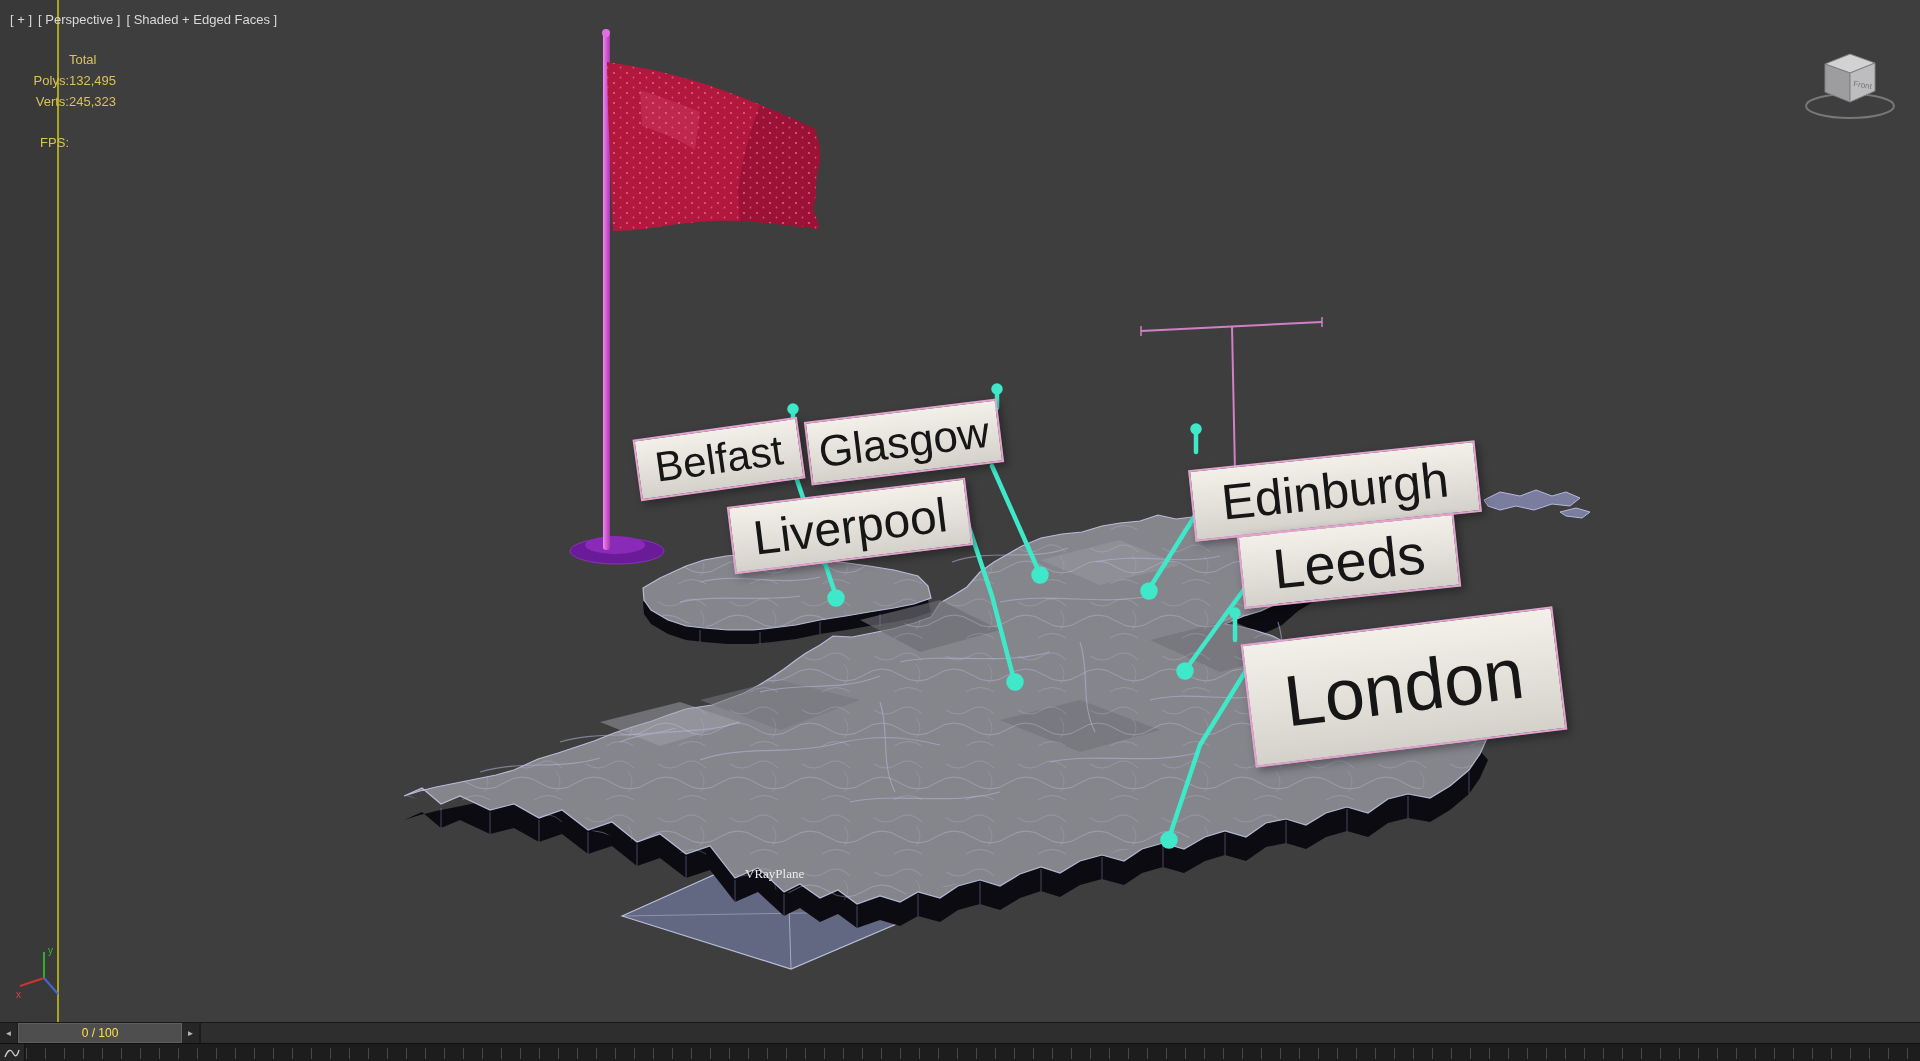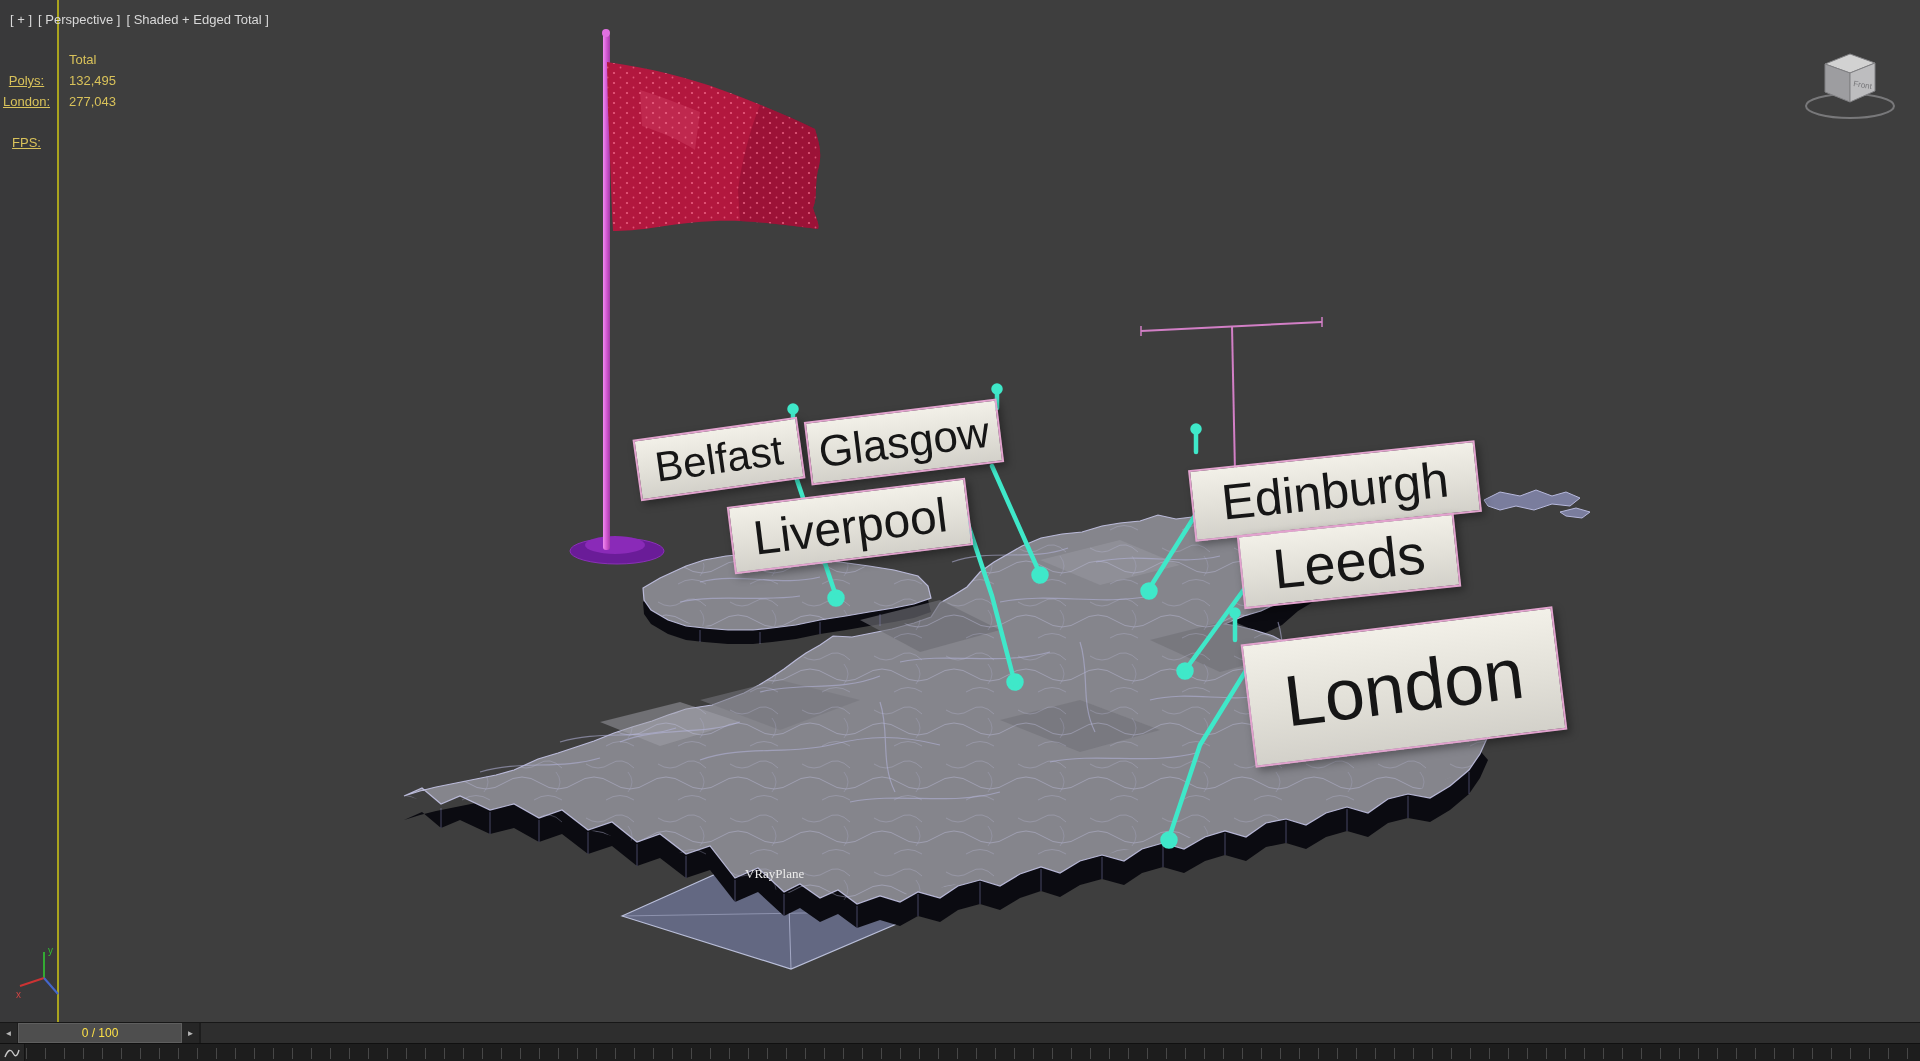--- a/index.html
+++ b/index.html
@@ -193,7 +193,7 @@
     <div class="vp-label">
       <span>[ + ]</span>
       <span>[ Perspective ]</span>
-      <span>[ Shaded + Edged Total ]</span>
+      <span>[ Shaded + Edged Faces ]</span>
     </div>
 
     <div class="stats">

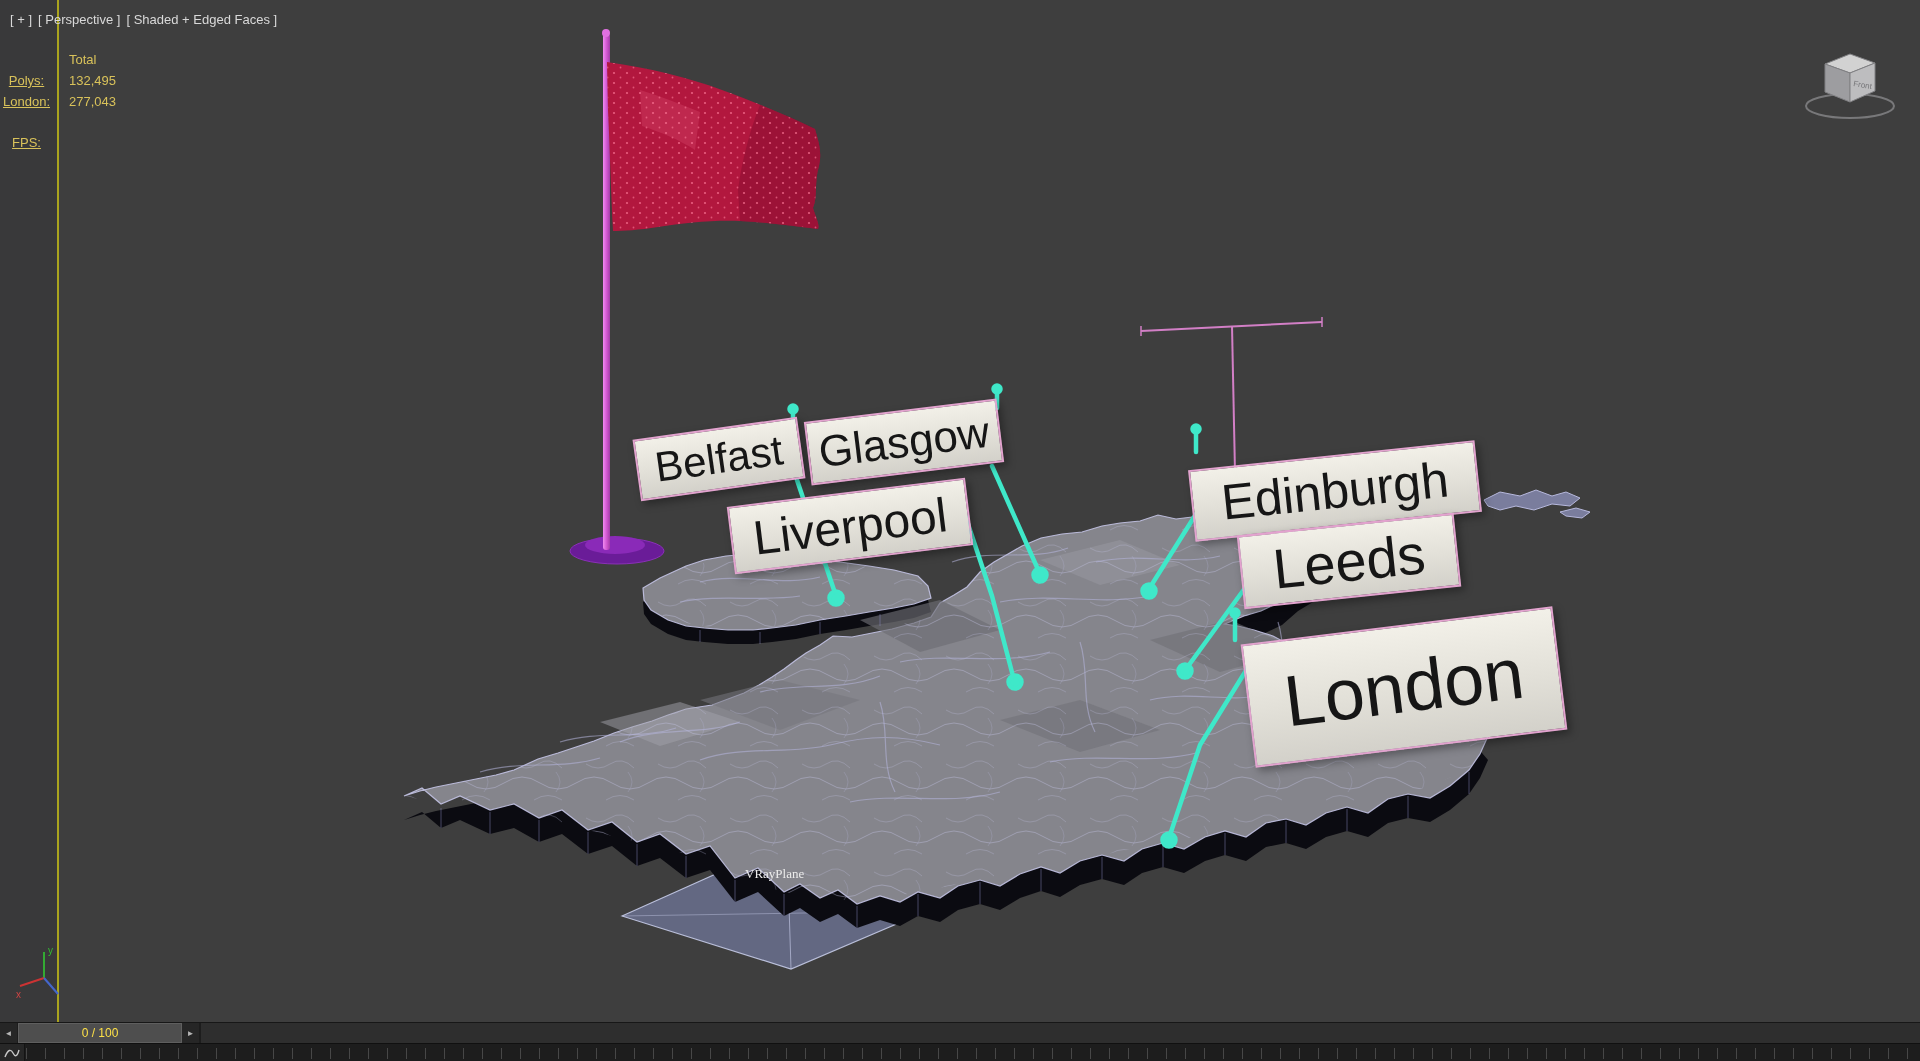--- a/index.html
+++ b/index.html
@@ -13,7 +13,7 @@
   .vp-label{position:absolute;left:10px;top:12px;color:#d9d9d9;font-size:13px;display:flex;gap:6px;z-index:20;}
   .vp-label span{cursor:default;}
   .stats{position:absolute;left:0;top:0;color:#d9c25a;font-size:13px;z-index:20;}
-  .s-lbl{position:absolute;left:0;width:53px;text-align:center;text-decoration:underline;}
+  .s-lbl{position:absolute;left:16px;width:53px;text-align:right;}
   .s-val{position:absolute;left:69px;}
   
   .city{position:absolute;display:flex;align-items:center;justify-content:center;

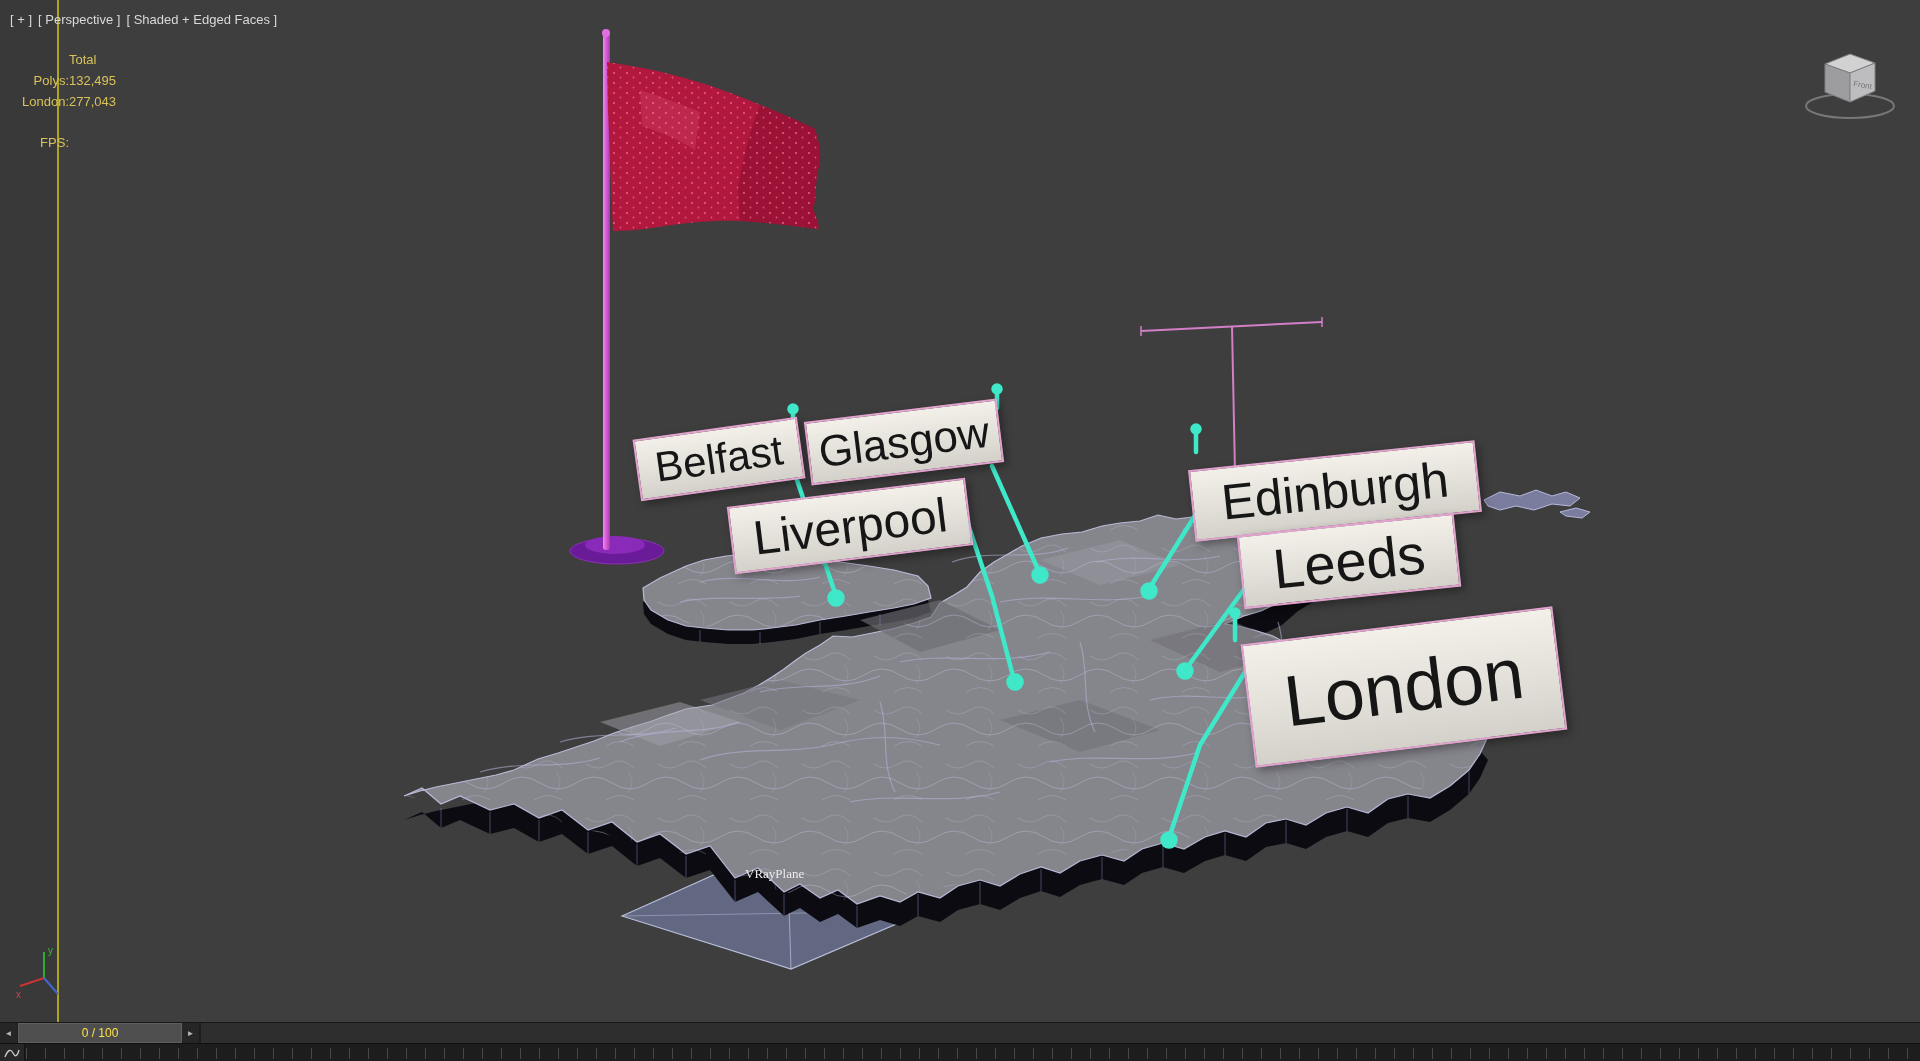--- a/index.html
+++ b/index.html
@@ -200,7 +200,7 @@
       <span class="s-val" style="top:52px">Total</span>
       <span class="s-lbl" style="top:73px">Polys:</span>
       <span class="s-val" style="top:73px">132,495</span>
-      <span class="s-lbl" style="top:94px">London:</span>
+      <span class="s-lbl" style="top:94px">Verts:</span>
       <span class="s-val" style="top:94px">277,043</span>
       <span class="s-lbl" style="top:135px">FPS:</span>
     </div>

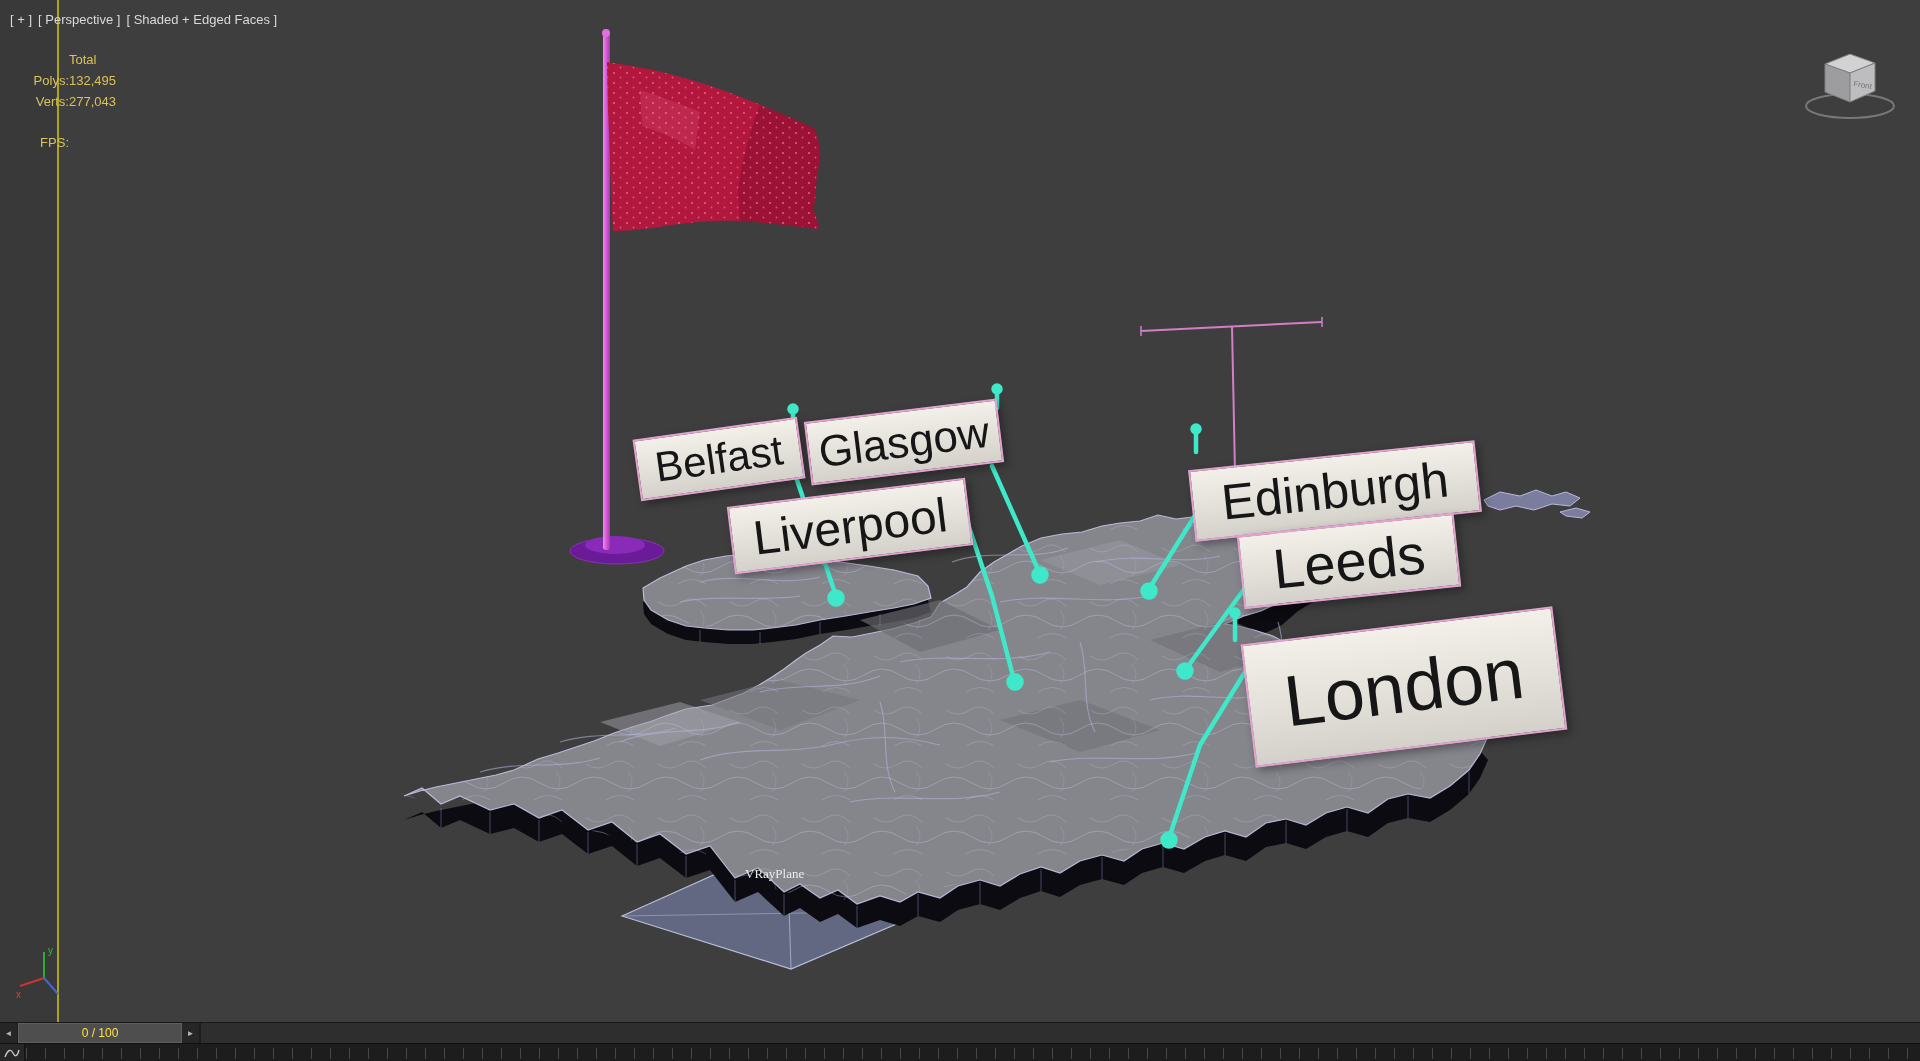--- a/index.html
+++ b/index.html
@@ -201,7 +201,7 @@
       <span class="s-lbl" style="top:73px">Polys:</span>
       <span class="s-val" style="top:73px">132,495</span>
       <span class="s-lbl" style="top:94px">Verts:</span>
-      <span class="s-val" style="top:94px">277,043</span>
+      <span class="s-val" style="top:94px">245,323</span>
       <span class="s-lbl" style="top:135px">FPS:</span>
     </div>
 

